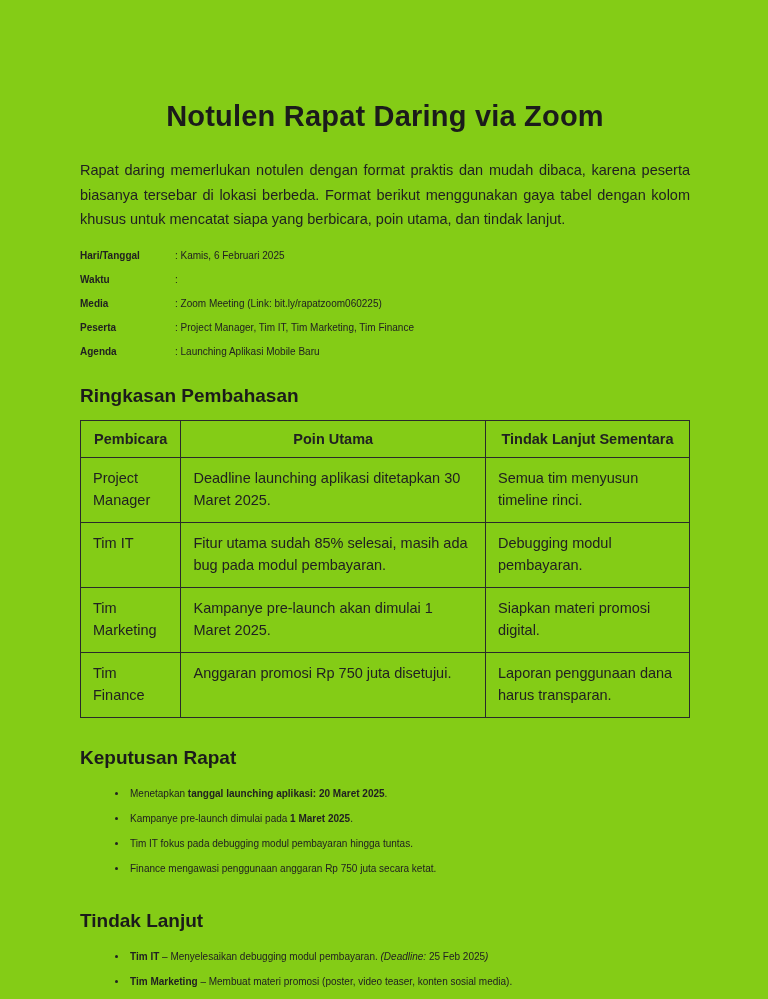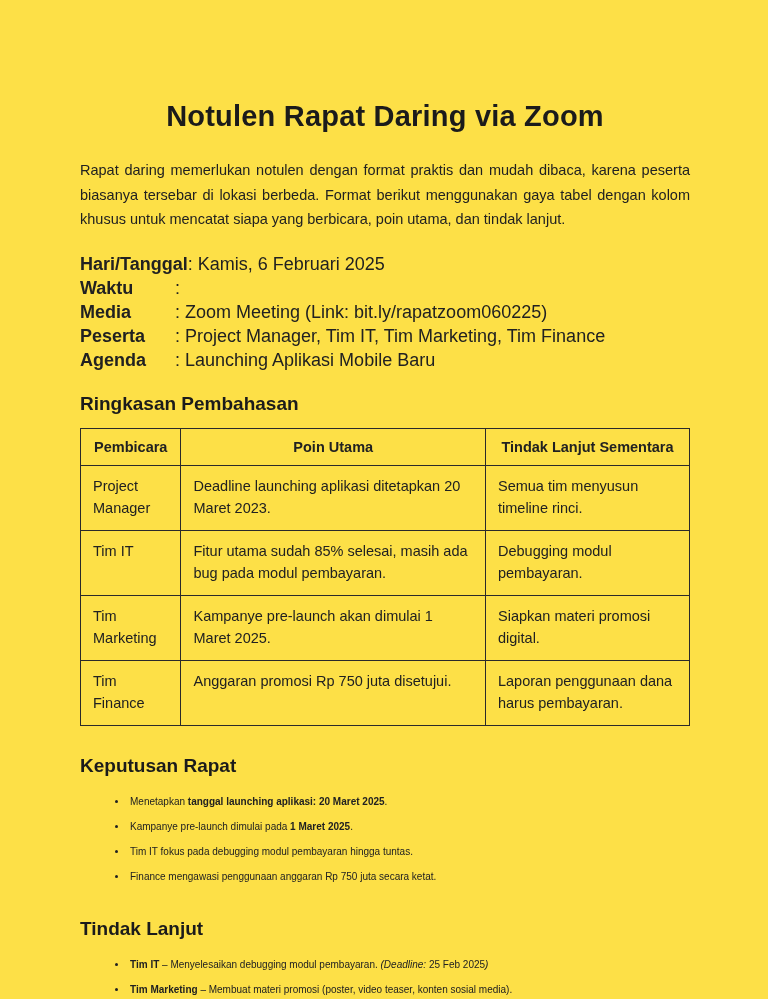--- a/index.html
+++ b/index.html
@@ -7,7 +7,7 @@
     position: relative;
     width: 768px;
     height: 999px;
-    background: #fde047;
+    background: #84cc16;
     color: #212121;
     font-family: "Liberation Sans", sans-serif;
     box-sizing: border-box;

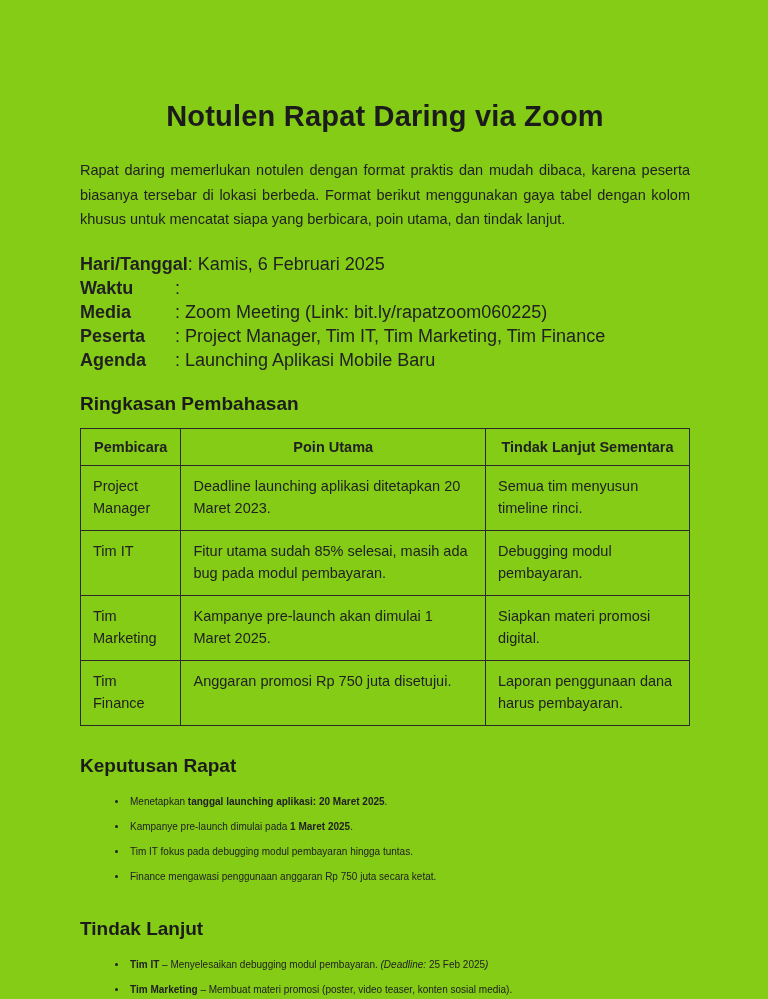--- a/index.html
+++ b/index.html
@@ -24,7 +24,7 @@
     color: #1b1b1b;
   }
   .intro {
-    margin: 0 0 20px 0;
+    margin: 0 0 12px 0;
     font-size: 14.5px;
     line-height: 24.5px;
     text-align: justify;

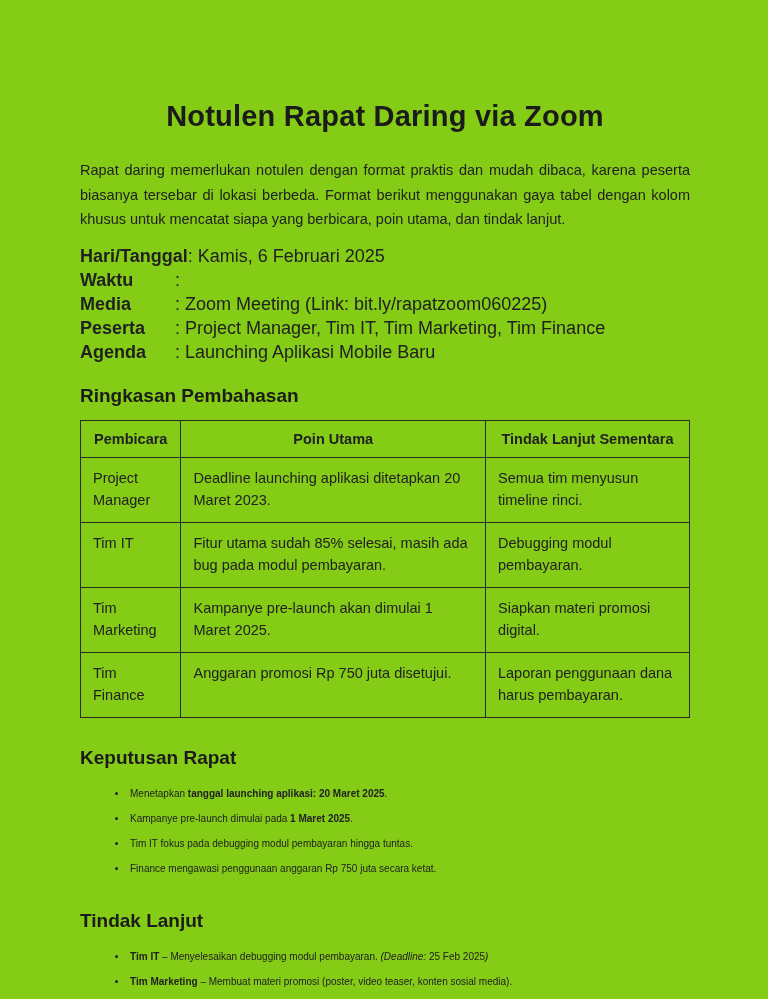--- a/index.html
+++ b/index.html
@@ -32,7 +32,7 @@
   .meta { margin: 0 0 22px 0; }
   .meta-row {
     display: flex;
-    font-size: 18px;
+    font-size: 10px;
     line-height: 24px;
   }
   .meta-label { flex: 0 0 95px; font-weight: bold; }

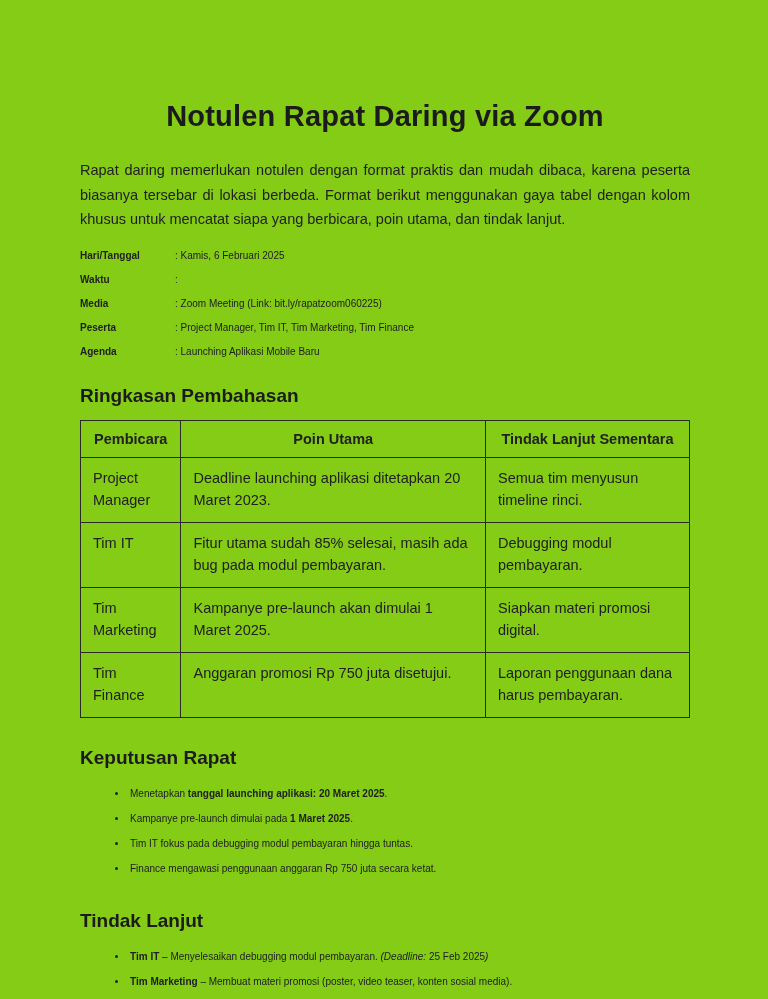--- a/index.html
+++ b/index.html
@@ -130,7 +130,7 @@
     <tbody>
       <tr>
         <td>Project Manager</td>
-        <td>Deadline launching aplikasi ditetapkan 20 Maret 2023.</td>
+        <td>Deadline launching aplikasi ditetapkan 30 Maret 2025.</td>
         <td>Semua tim menyusun timeline rinci.</td>
       </tr>
       <tr>

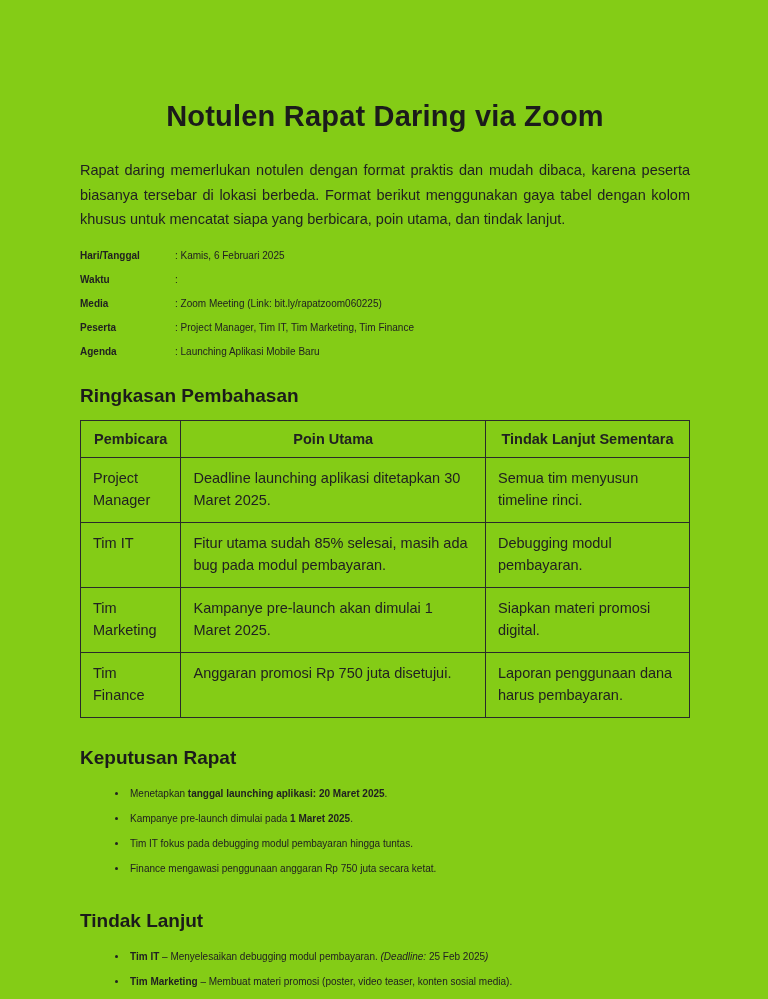--- a/index.html
+++ b/index.html
@@ -146,7 +146,7 @@
       <tr>
         <td>Tim Finance</td>
         <td>Anggaran promosi Rp 750 juta disetujui.</td>
-        <td>Laporan penggunaan dana harus pembayaran.</td>
+        <td>Laporan penggunaan dana harus transparan.</td>
       </tr>
     </tbody>
   </table>

